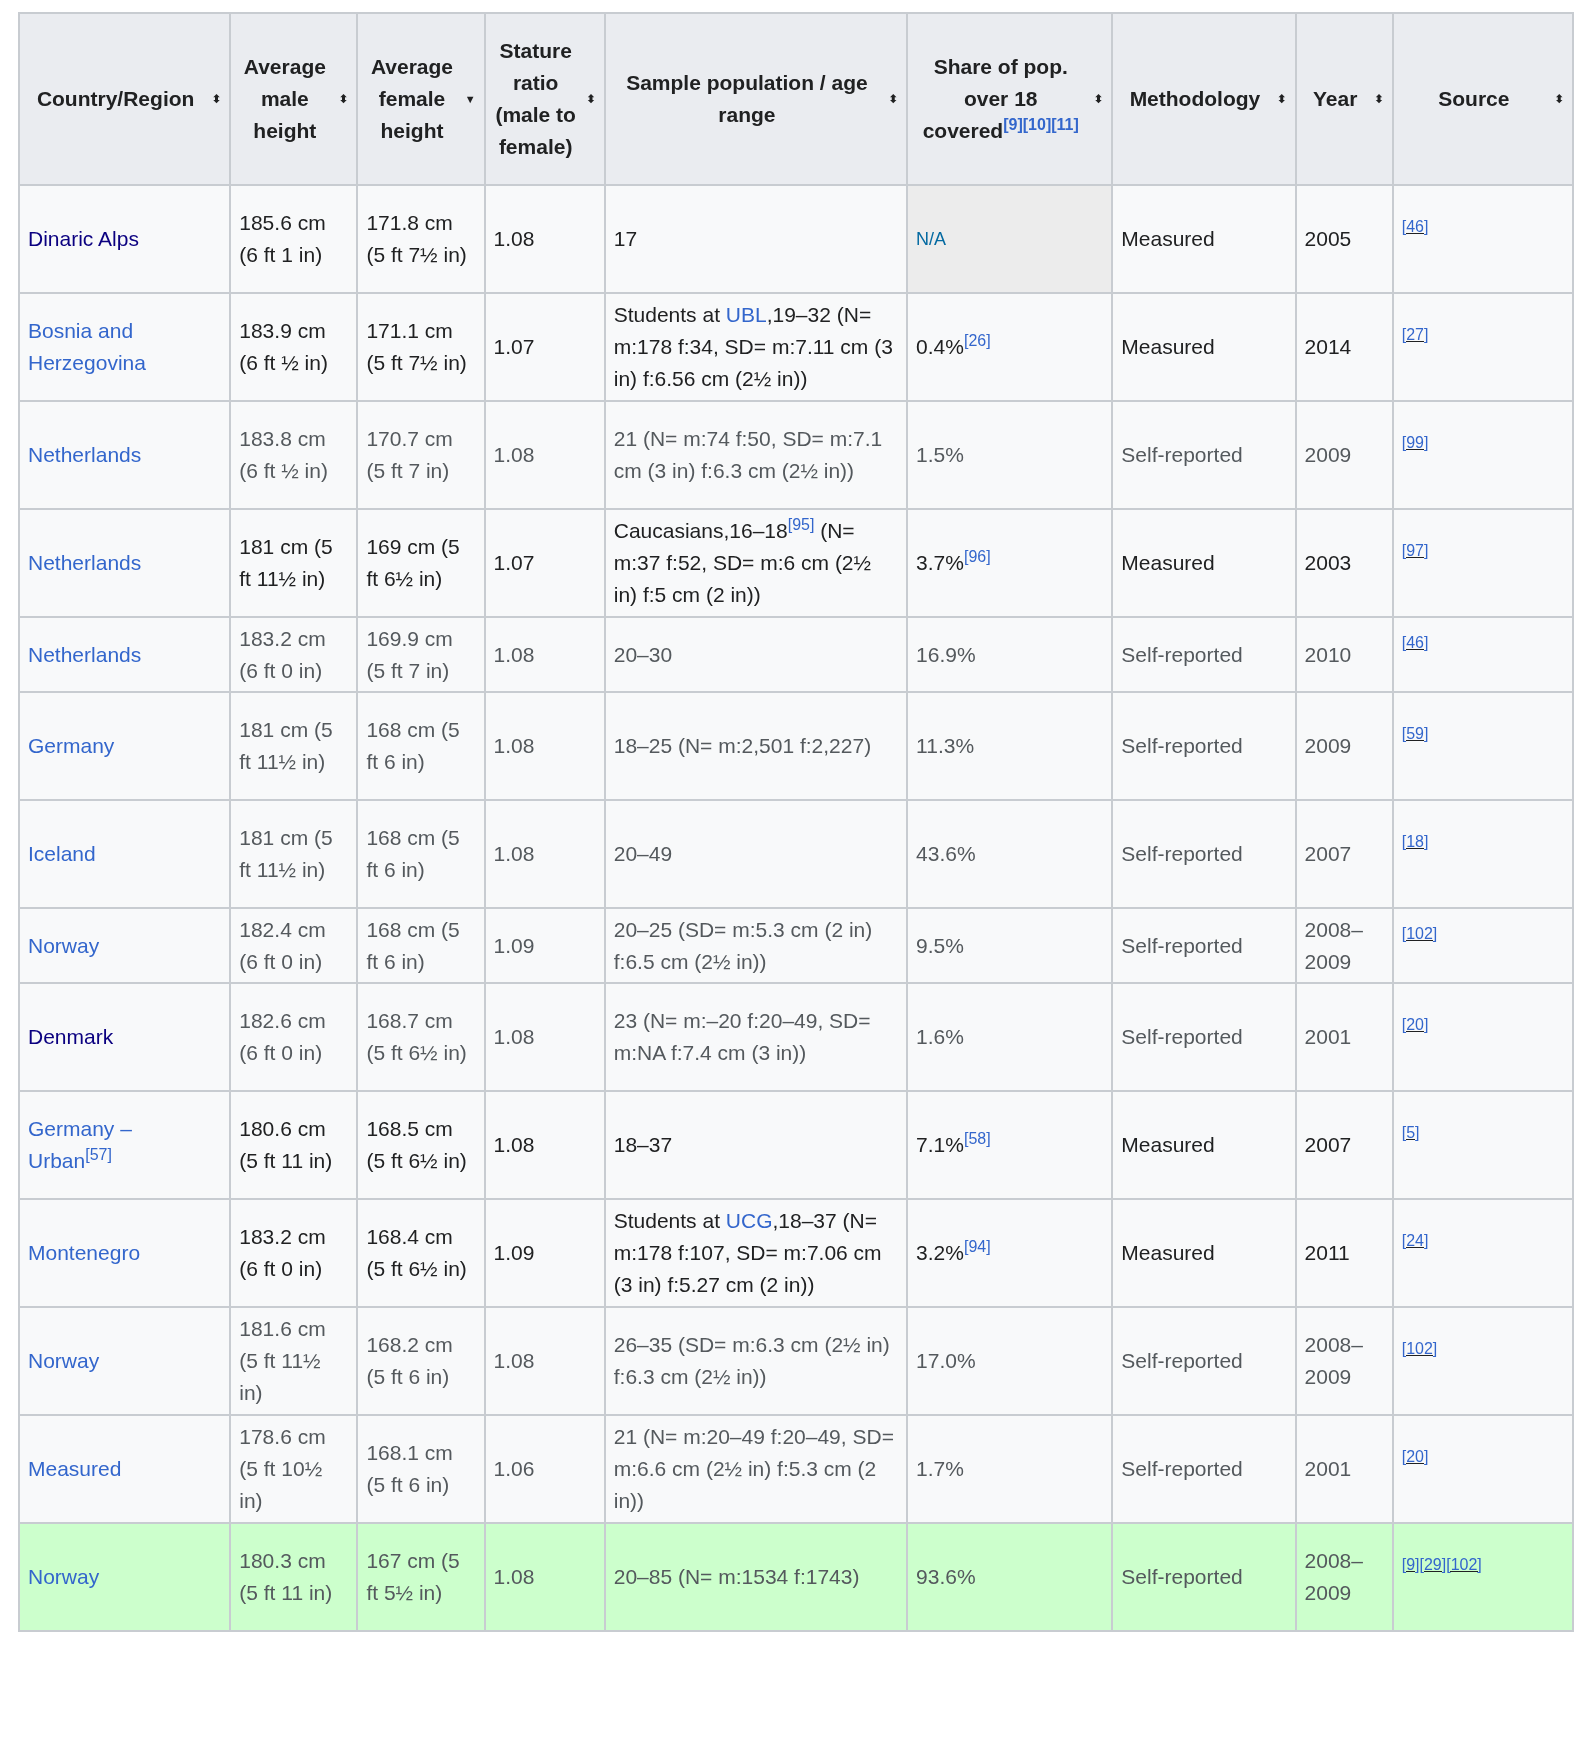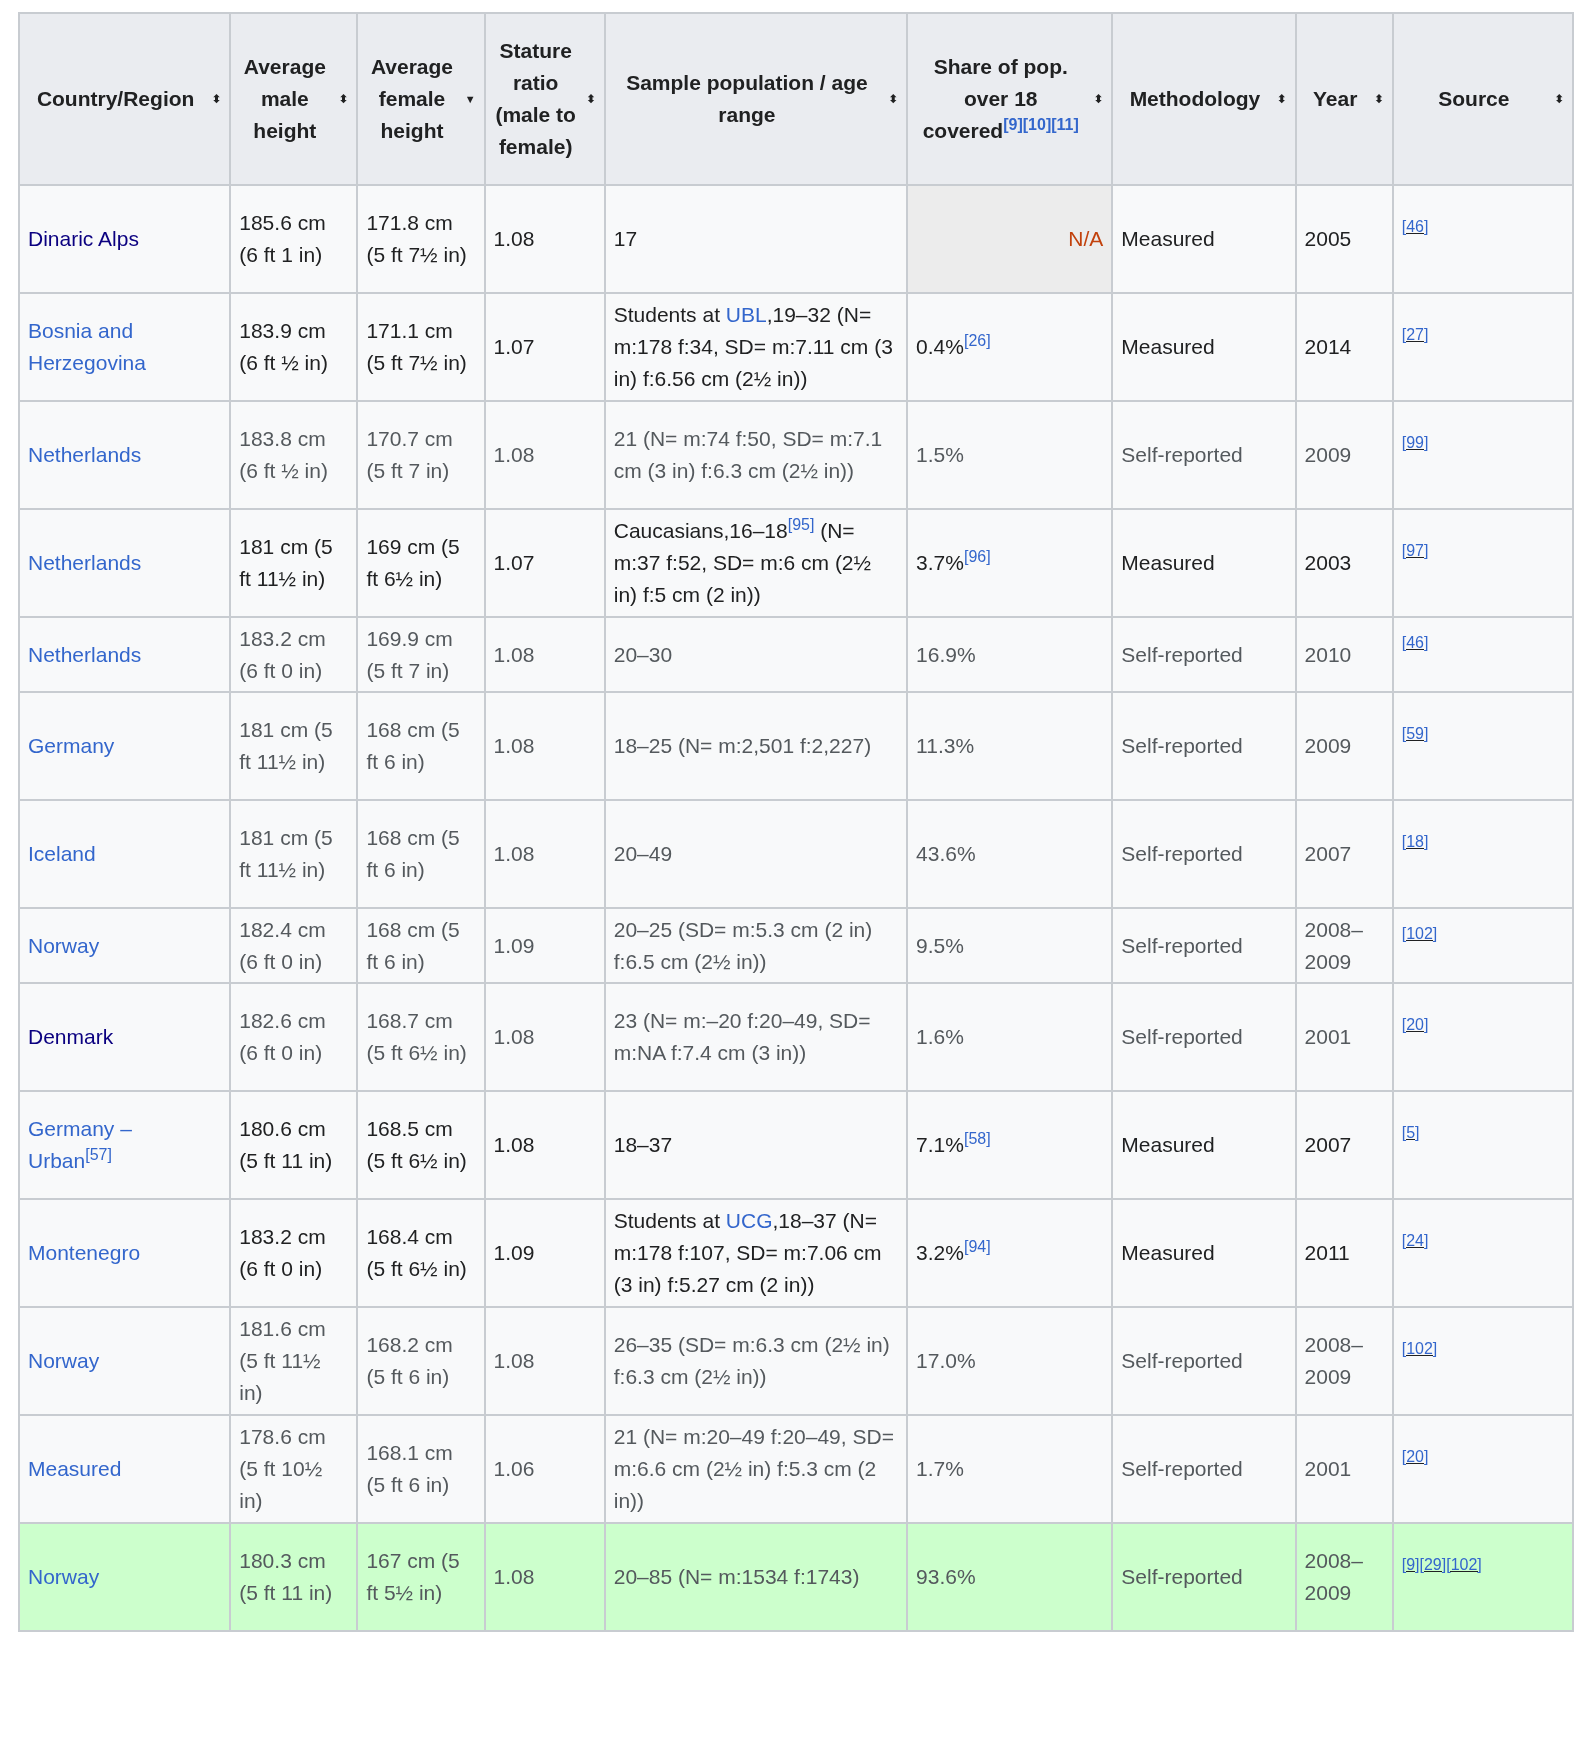--- a/index.html
+++ b/index.html
@@ -23,7 +23,7 @@
   a.visited { color:#0b0080; text-decoration:none; }
   sup { font-size:16px; line-height:0; vertical-align:super; }
   sup a { color:#3366cc; text-decoration:none; }
-  td.na { background:#ececec !important; color:#c2410c; text-align:right; font-size:21px; }
+  td.na { background:#ececec !important; color:#0369a1; text-align:left; font-size:18px; }
   td.src { vertical-align:middle; }
   td.src sup { vertical-align:super; position:relative; top:-6px;text-decoration:underline; }
 </style>

